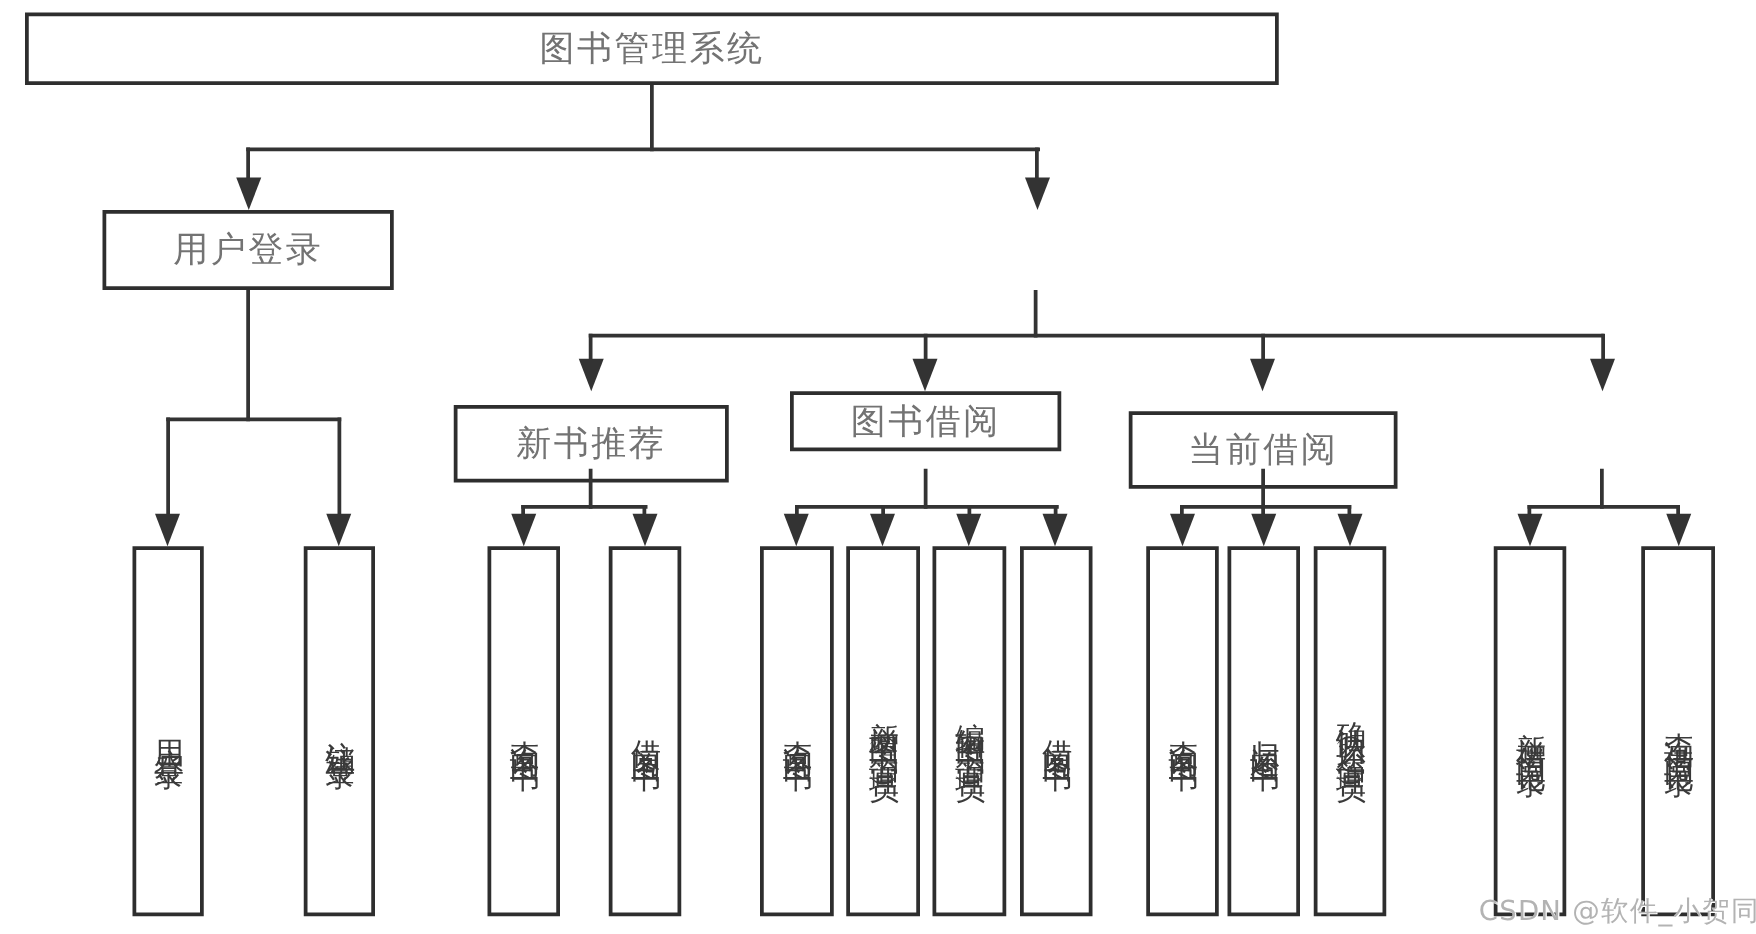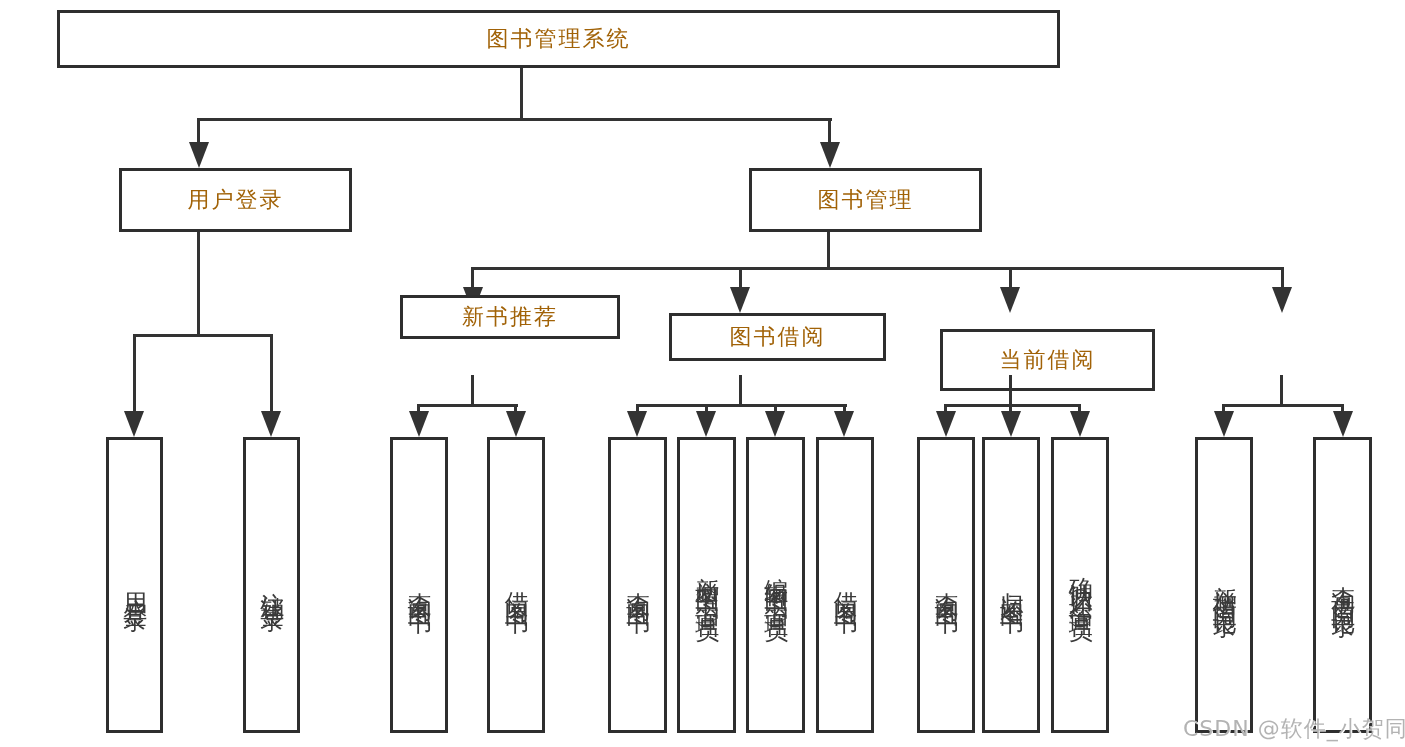--- a/index.html
+++ b/index.html
@@ -18,11 +18,10 @@
     background:#fff;
     border:3px solid #2e2e2e;
     display:flex;align-items:center;justify-content:center;
-    font-size:22px;
-    color:#a16207;
+    font-size:28px;
+    color:#737373;
     letter-spacing:2px;
     white-space:nowrap;
-    margin-left:37px;
   }
   
   .vbox{

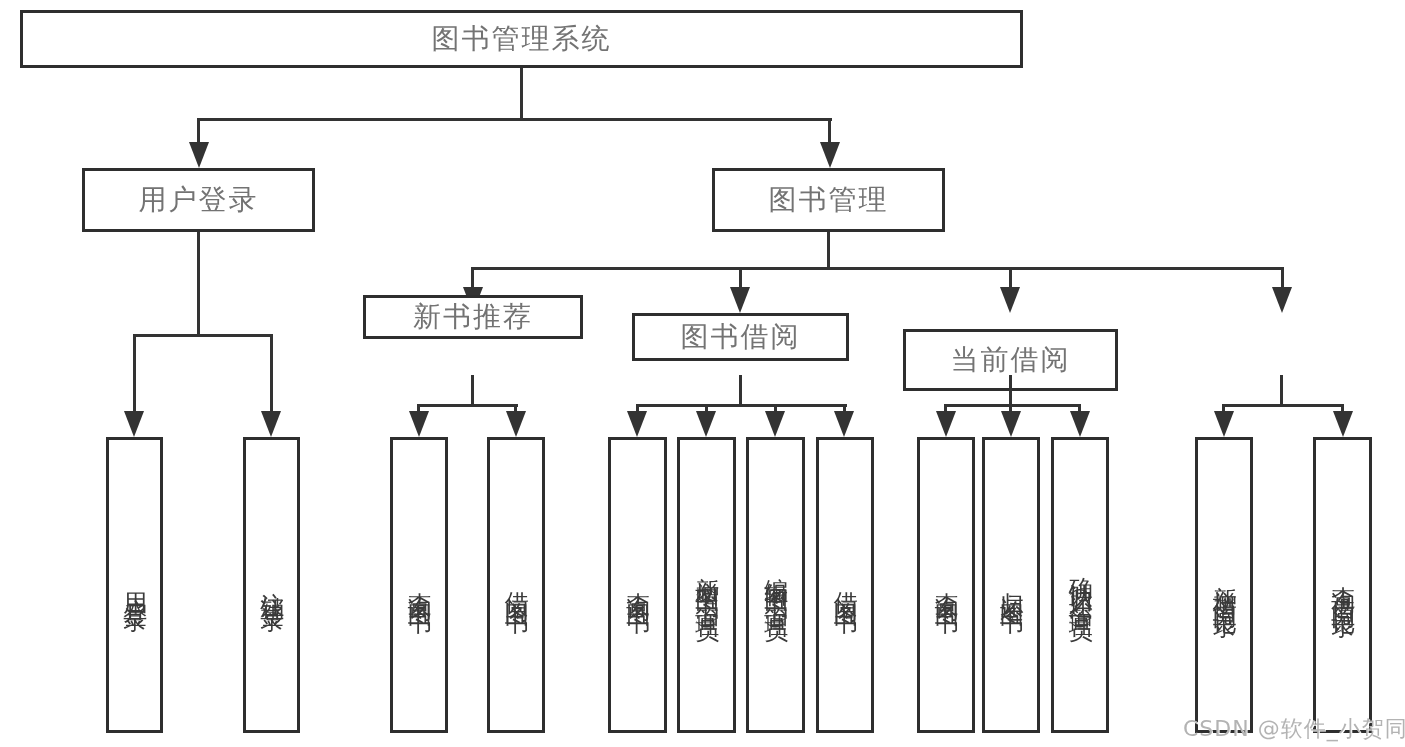--- a/index.html
+++ b/index.html
@@ -74,7 +74,6 @@
   <div class="arrow" style="left:820px;top:142px"></div>
 
   <div class="hbox" style="left:82px;top:168px;width:233px;height:64px">用户登录</div>
-  <div class="hbox" style="left:712px;top:168px;width:233px;height:64px">图书管理</div>
 
   <div class="vline" style="left:197px;top:232px;height:105px"></div>
   <div class="hline" style="left:133px;top:334px;width:140px"></div>

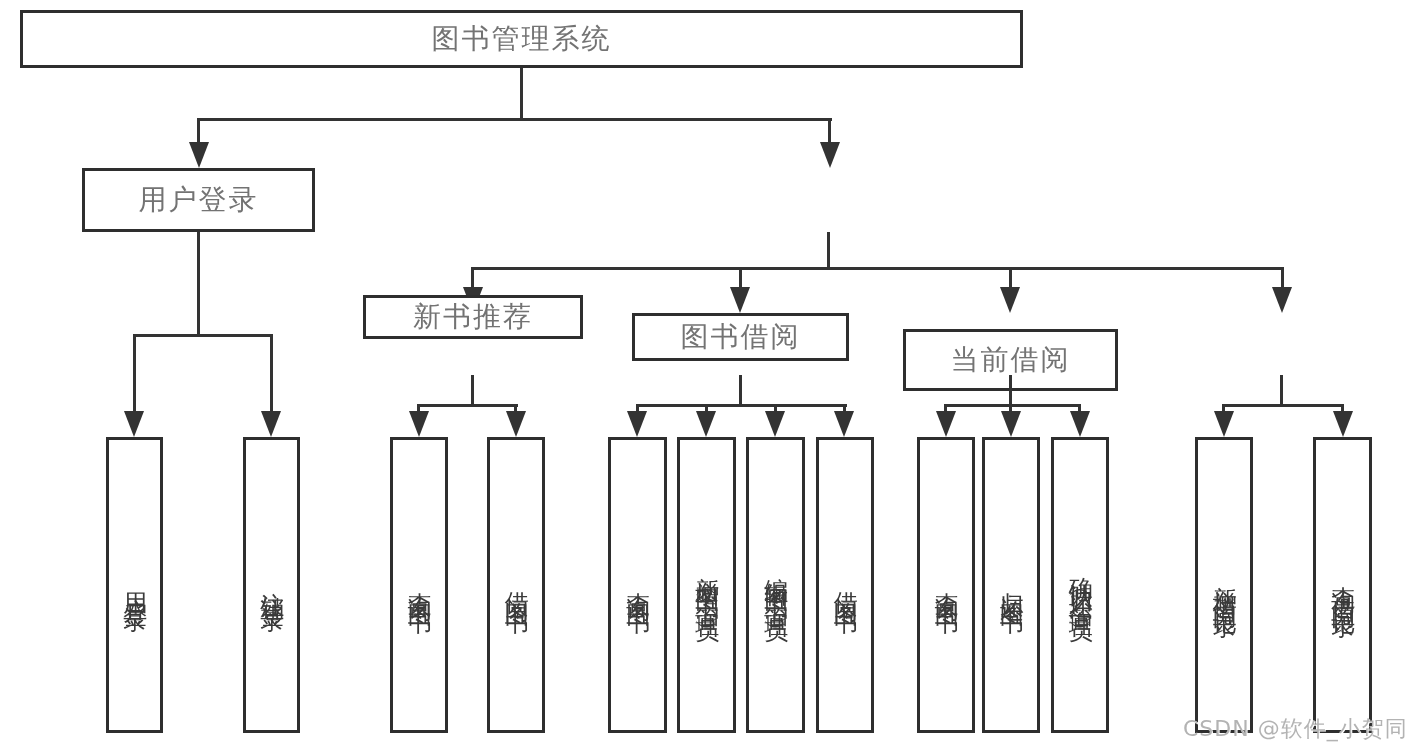--- a/index.html
+++ b/index.html
@@ -93,7 +93,7 @@
   <div class="arrow" style="left:1000px;top:287px"></div>
   <div class="arrow" style="left:1272px;top:287px"></div>
 
-  <div class="hbox" style="left:363px;top:295px;width:220px;height:44px">新书推荐</div>
+  <div class="hbox" style="left:363px;top:324px;width:220px;height:62px">新书推荐</div>
   <div class="hbox" style="left:632px;top:313px;width:217px;height:48px">图书借阅</div>
   <div class="hbox" style="left:903px;top:329px;width:215px;height:62px">当前借阅</div>
 

